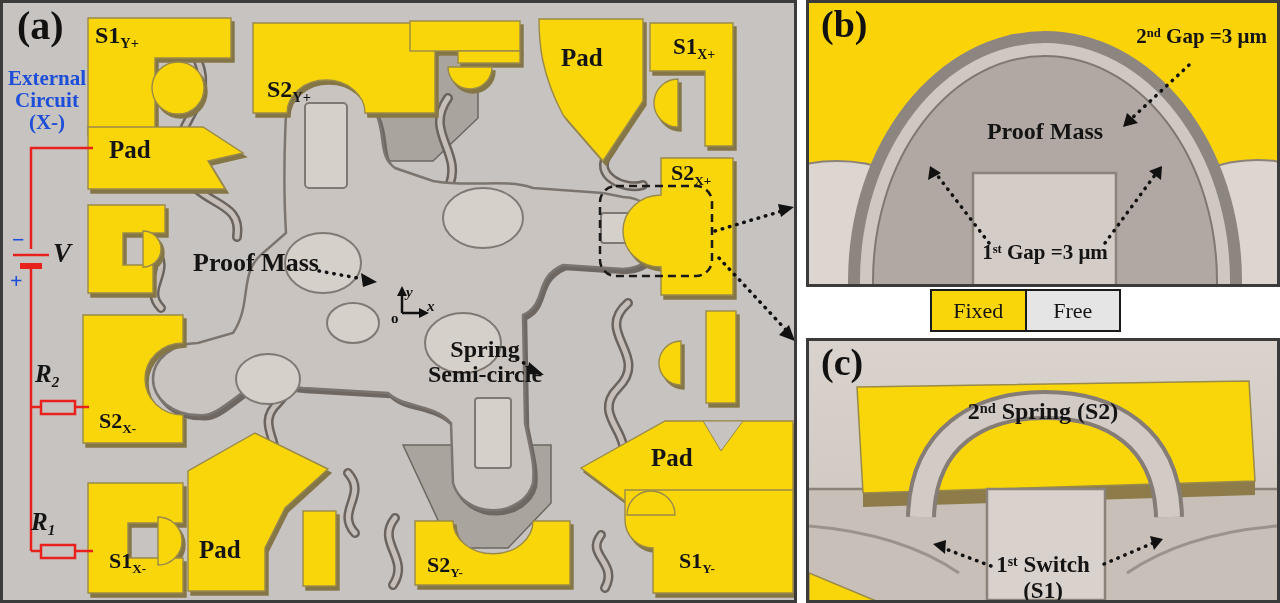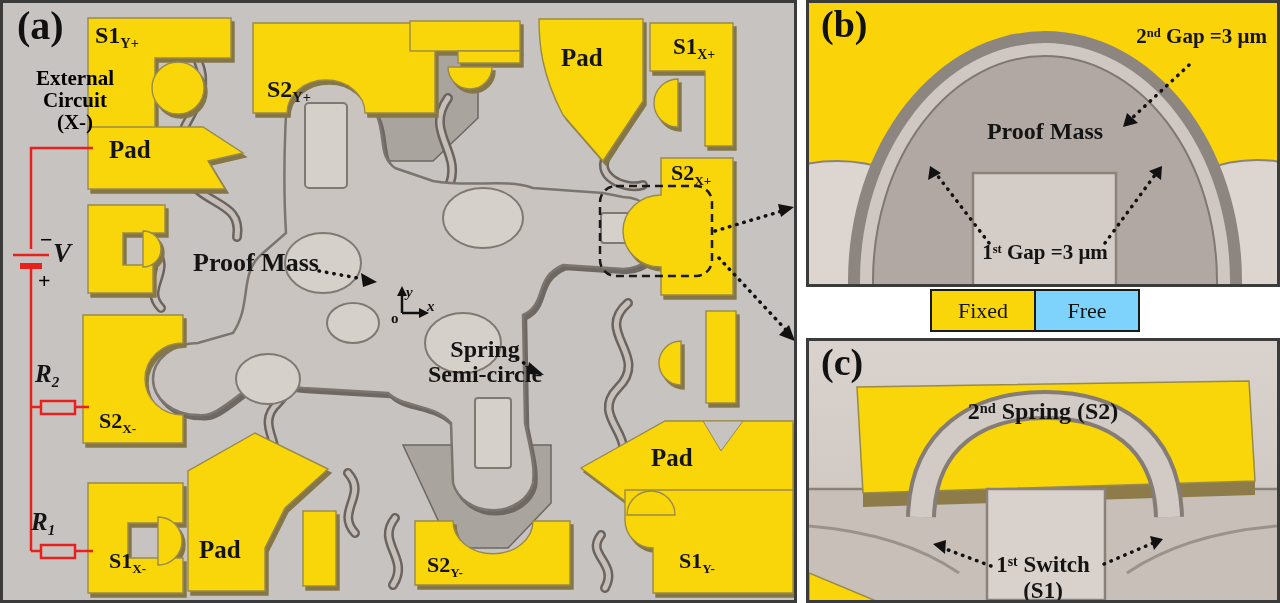--- a/index.html
+++ b/index.html
@@ -13,7 +13,7 @@
   svg{position:absolute;left:0;top:0;}
   .lbl{position:absolute;color:#141414;font-weight:bold;white-space:nowrap;line-height:1.05;}
   .tag{font-size:40px;font-weight:bold;color:#111;}
-  .red{color:#000000;padding-left:28px;}
+  .red{color:#1d4ed8;}
   .sub{font-size:0.6em;vertical-align:-0.35em;font-weight:bold;}
   .sup{font-size:0.6em;vertical-align:0.45em;font-weight:bold;}
   .ctr{text-align:center;}

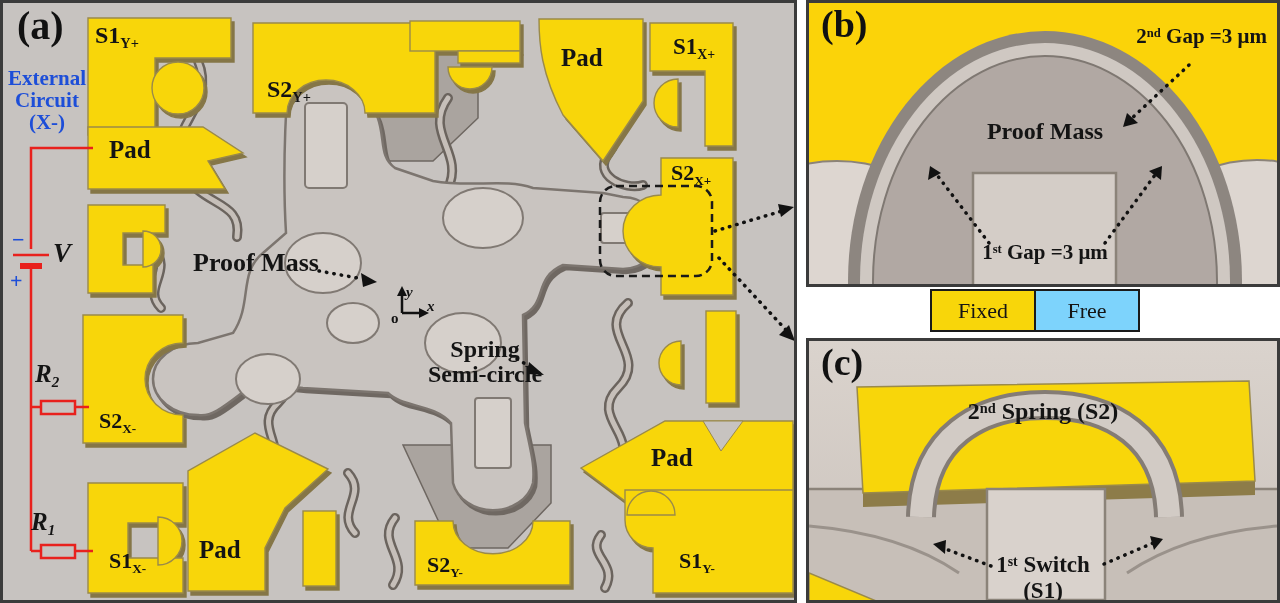--- a/index.html
+++ b/index.html
@@ -20,7 +20,7 @@
   .pads path,.pads rect,.pads circle,.pads polygon{fill:#f8d60a;stroke:#9a8a4a;stroke-width:1.4;}
   .padShadow{filter:drop-shadow(3px 4px 0px #857647);}
   .massShadow{filter:drop-shadow(3px 4px 0px #6f6862);}
-  #legendBox{position:absolute;left:124px;top:2px;width:210px;height:43px;border:2px solid #1a1a1a;
+  #legendBox{position:absolute;left:124px;top:2px;width:191px;height:43px;border:2px solid #1a1a1a;
              display:flex;box-sizing:border-box;}
   .legCell{flex:1;display:flex;align-items:center;justify-content:center;
            font-size:22px;color:#141414;}

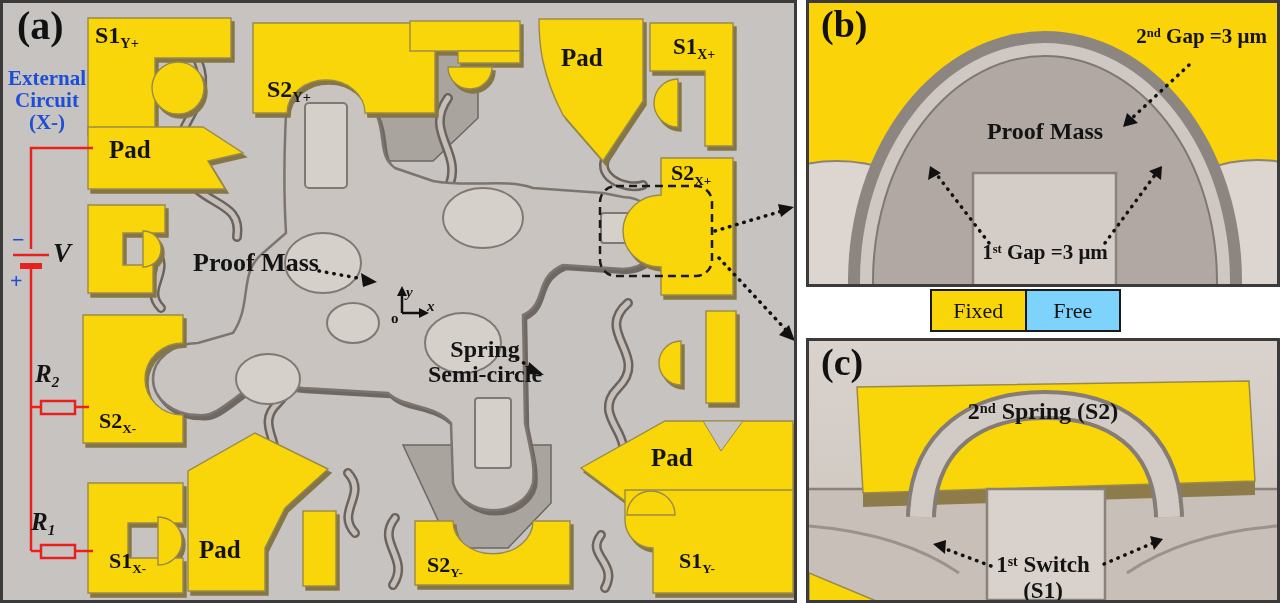--- a/index.html
+++ b/index.html
@@ -211,7 +211,7 @@
   <div id="band">
     <div id="legendBox">
       <div class="legCell" style="background:#f8d60a;">Fixed</div>
-      <div class="legCell" style="background:#7dd3fc;border-left:2px solid #1a1a1a;">Free</div>
+      <div class="legCell" style="background:#e5e5e5;border-left:2px solid #1a1a1a;">Free</div>
     </div>
   </div>
 

